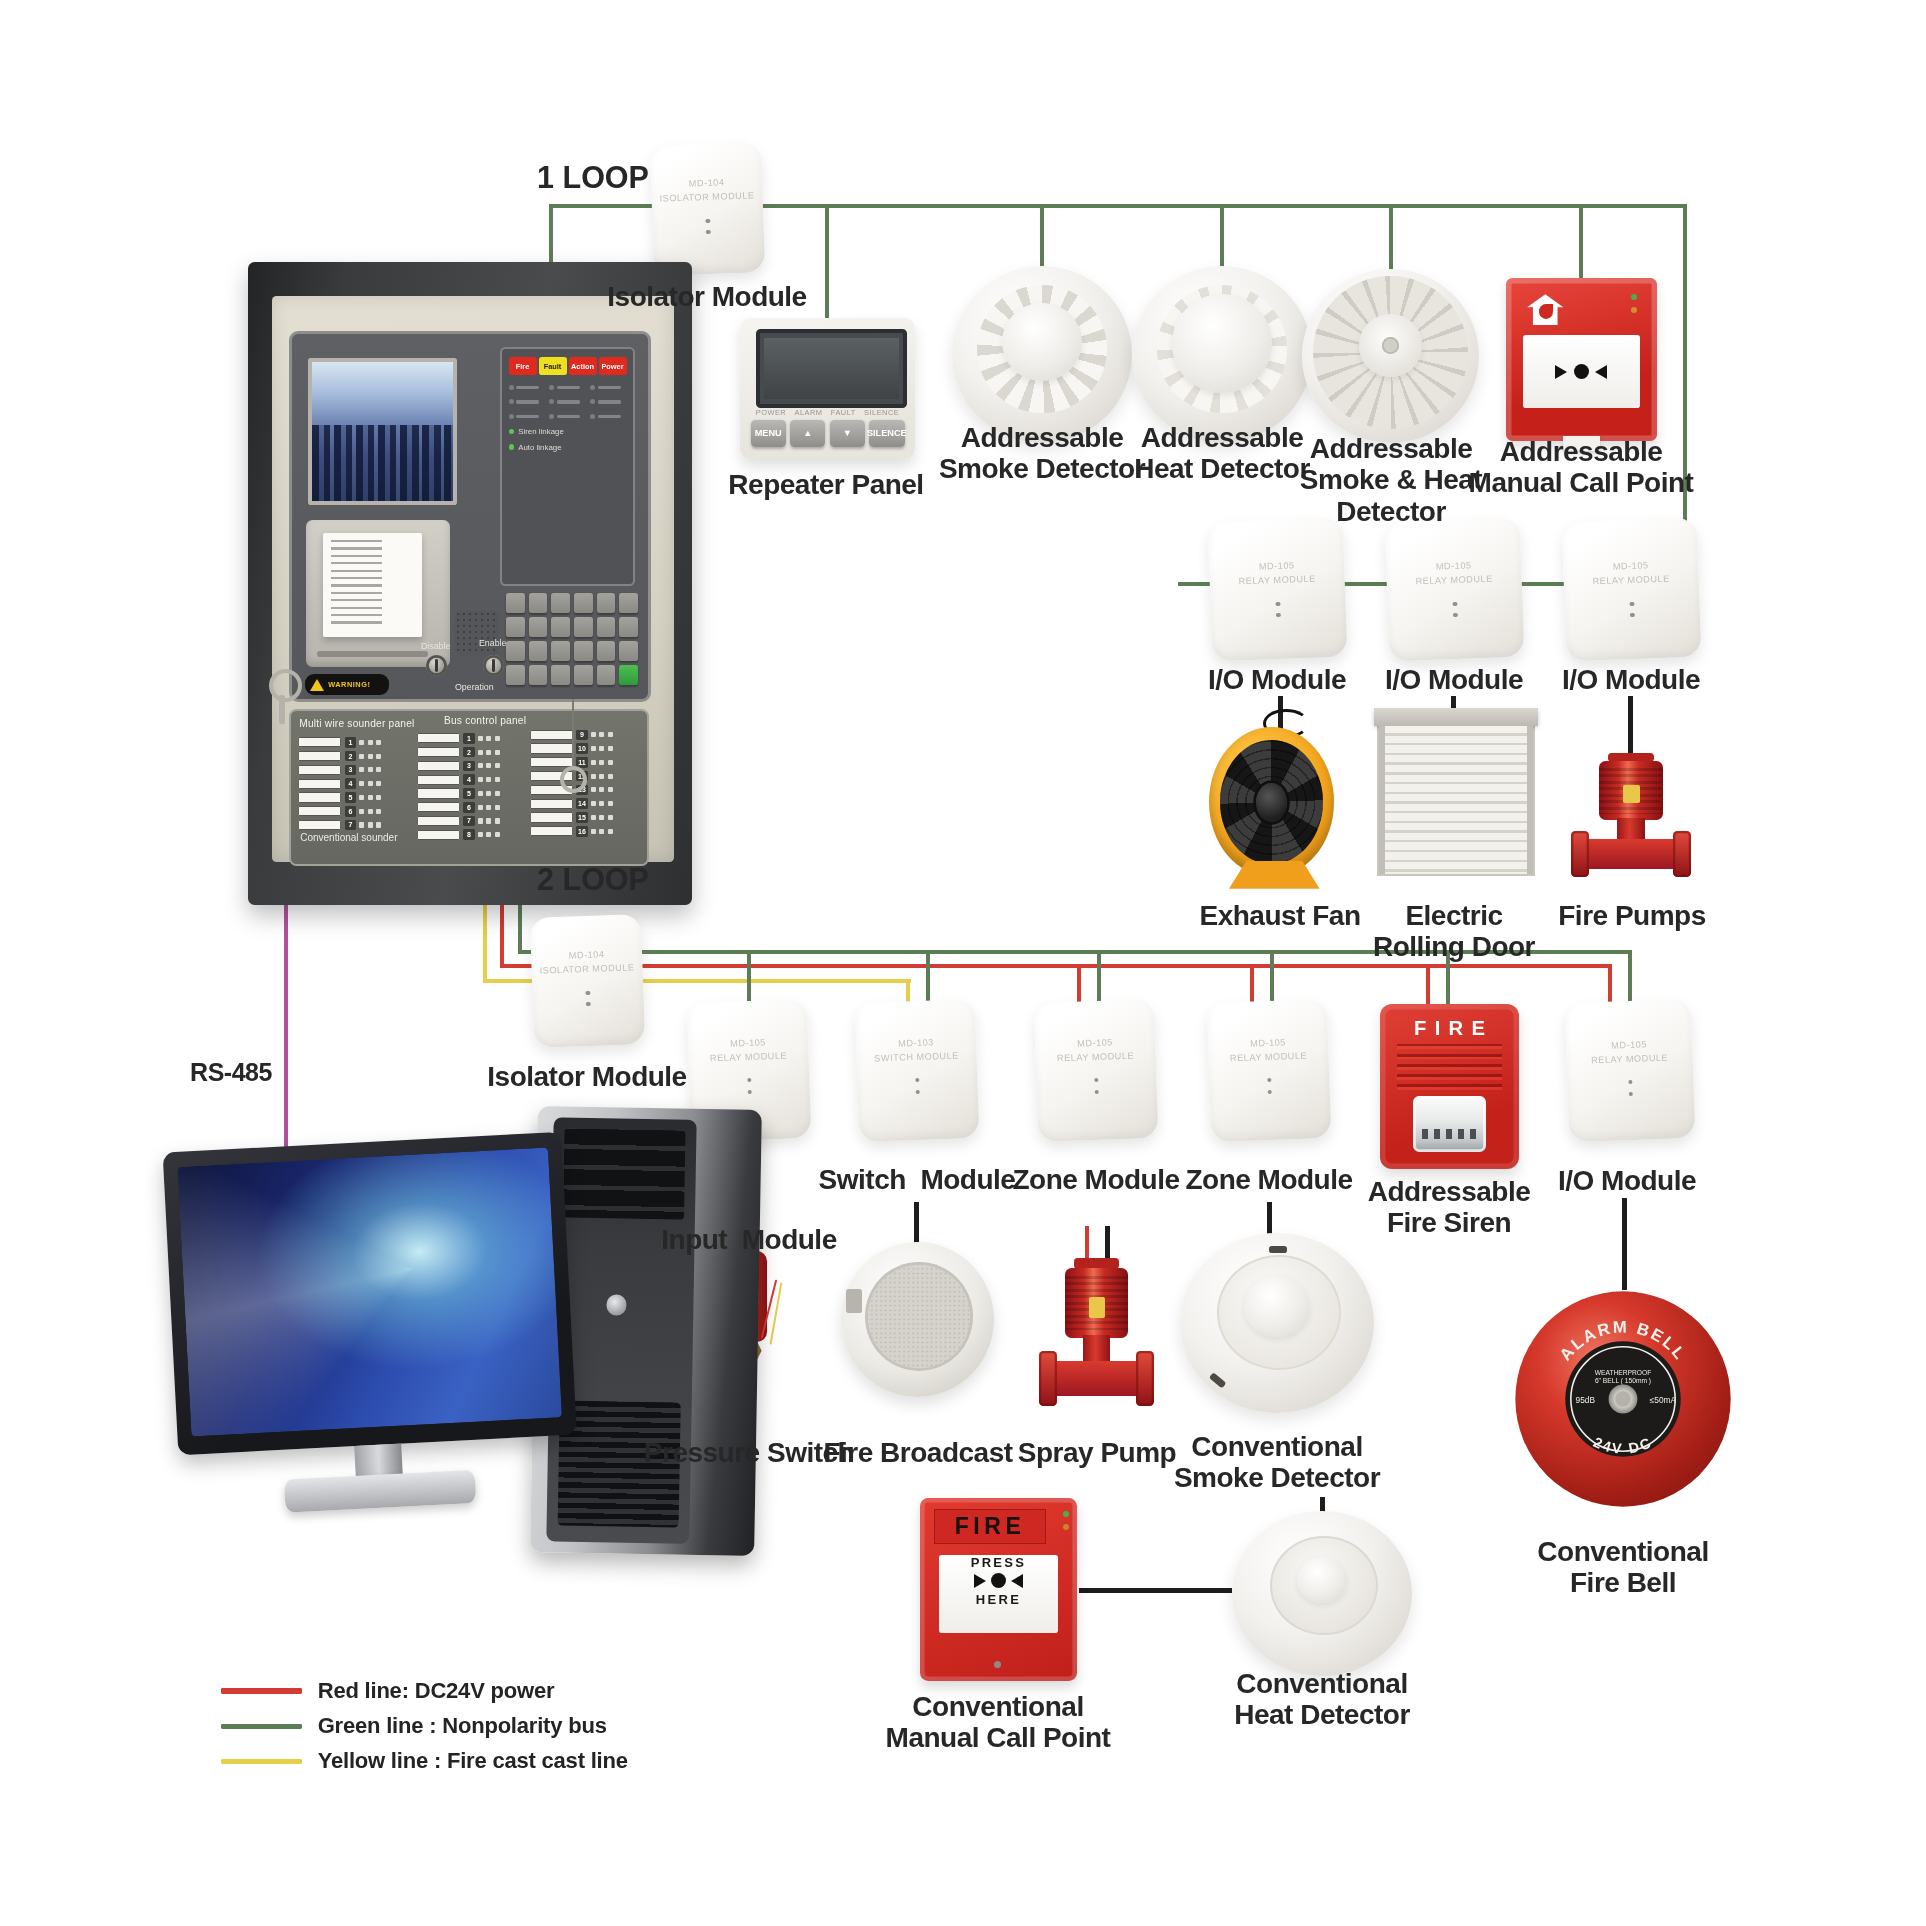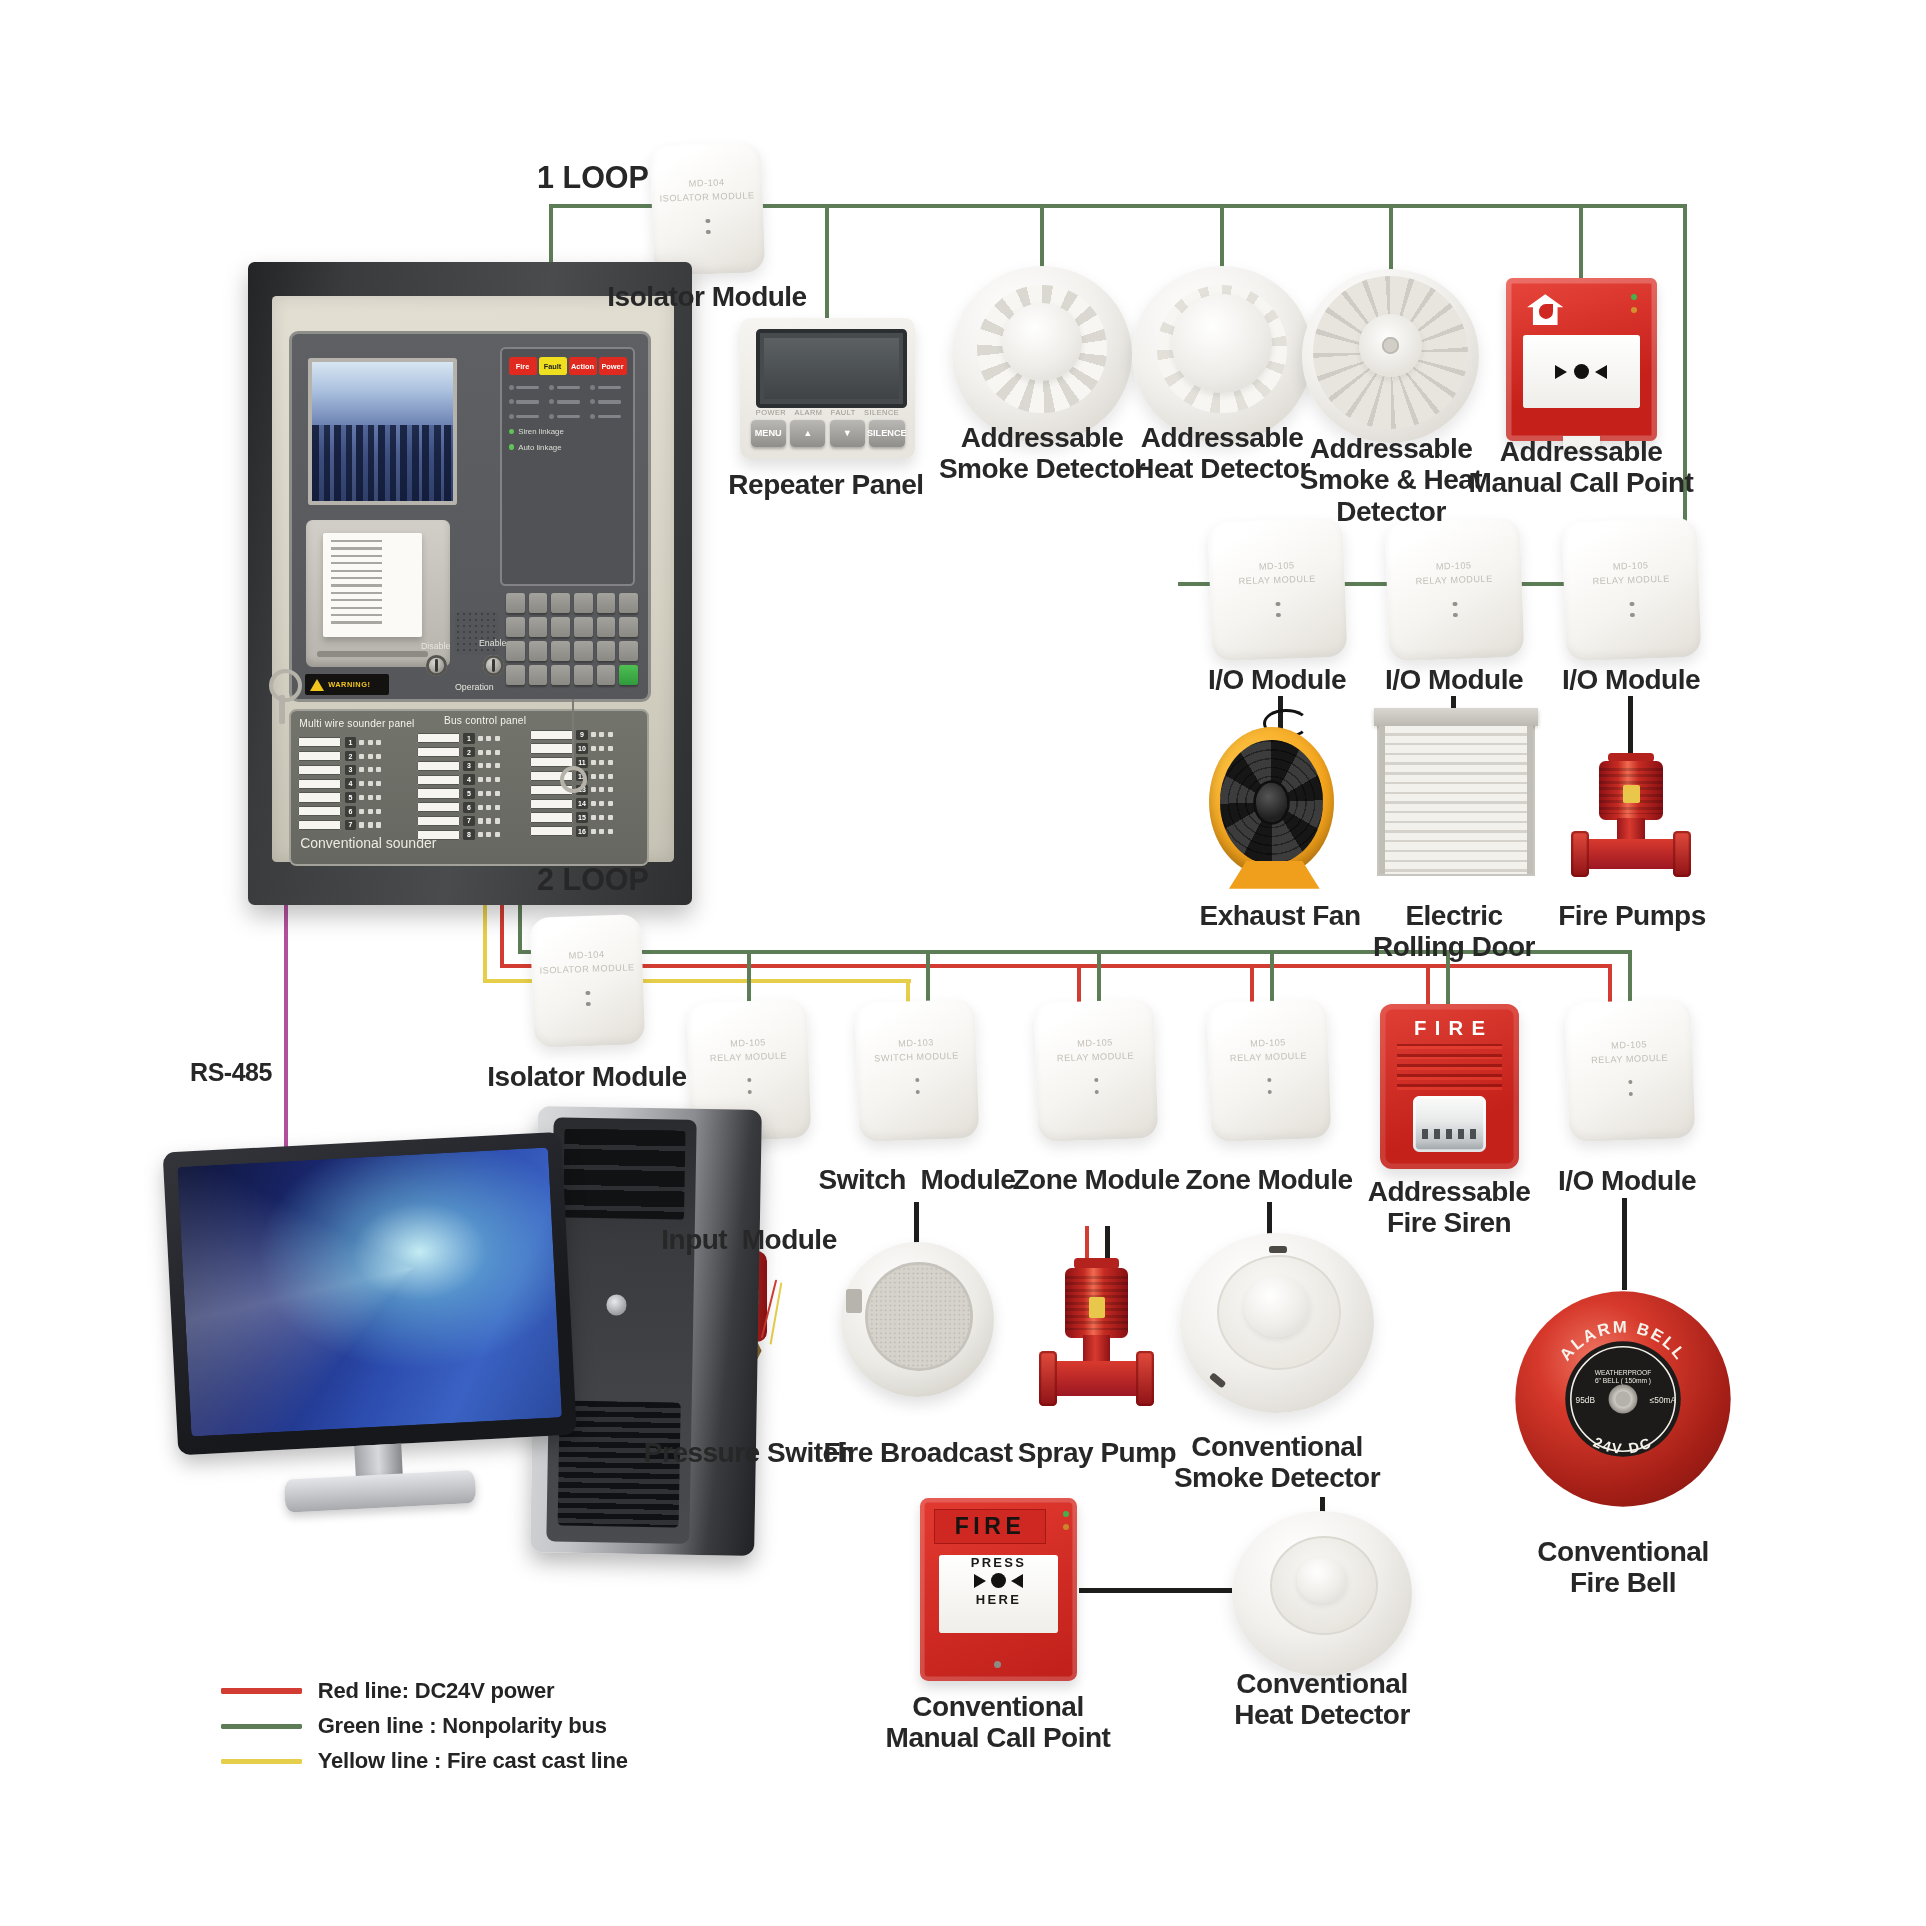--- a/index.html
+++ b/index.html
@@ -111,7 +111,7 @@
     background:radial-gradient(circle at 40% 35%,#d8d6d0,#8e8c86 70%);box-shadow:inset 0 0 0 2.8px #55534e}
   .ksw:after{content:"";position:absolute;left:42%;top:18%;width:16%;height:64%;background:#3a3835;border-radius:1.4px}
   .ktext{position:absolute;font-size:8.8px;color:#e6e5df}
-  .warn{position:absolute;left:13px;top:340px;width:84px;height:21px;background:#141210;border-radius:2px;
+  .warn{position:absolute;left:13px;top:340px;width:84px;height:21px;background:#141210;border-radius:9px;
     display:flex;align-items:center;gap:4.6px;padding:0 4.6px;box-sizing:border-box}
   .tri{width:0;height:0;border-left:7px solid transparent;border-right:7px solid transparent;border-bottom:12.5px solid #f2c51d}
   .wt{font-size:7.4px;font-weight:700;color:#f2c51d;letter-spacing:0.5px}

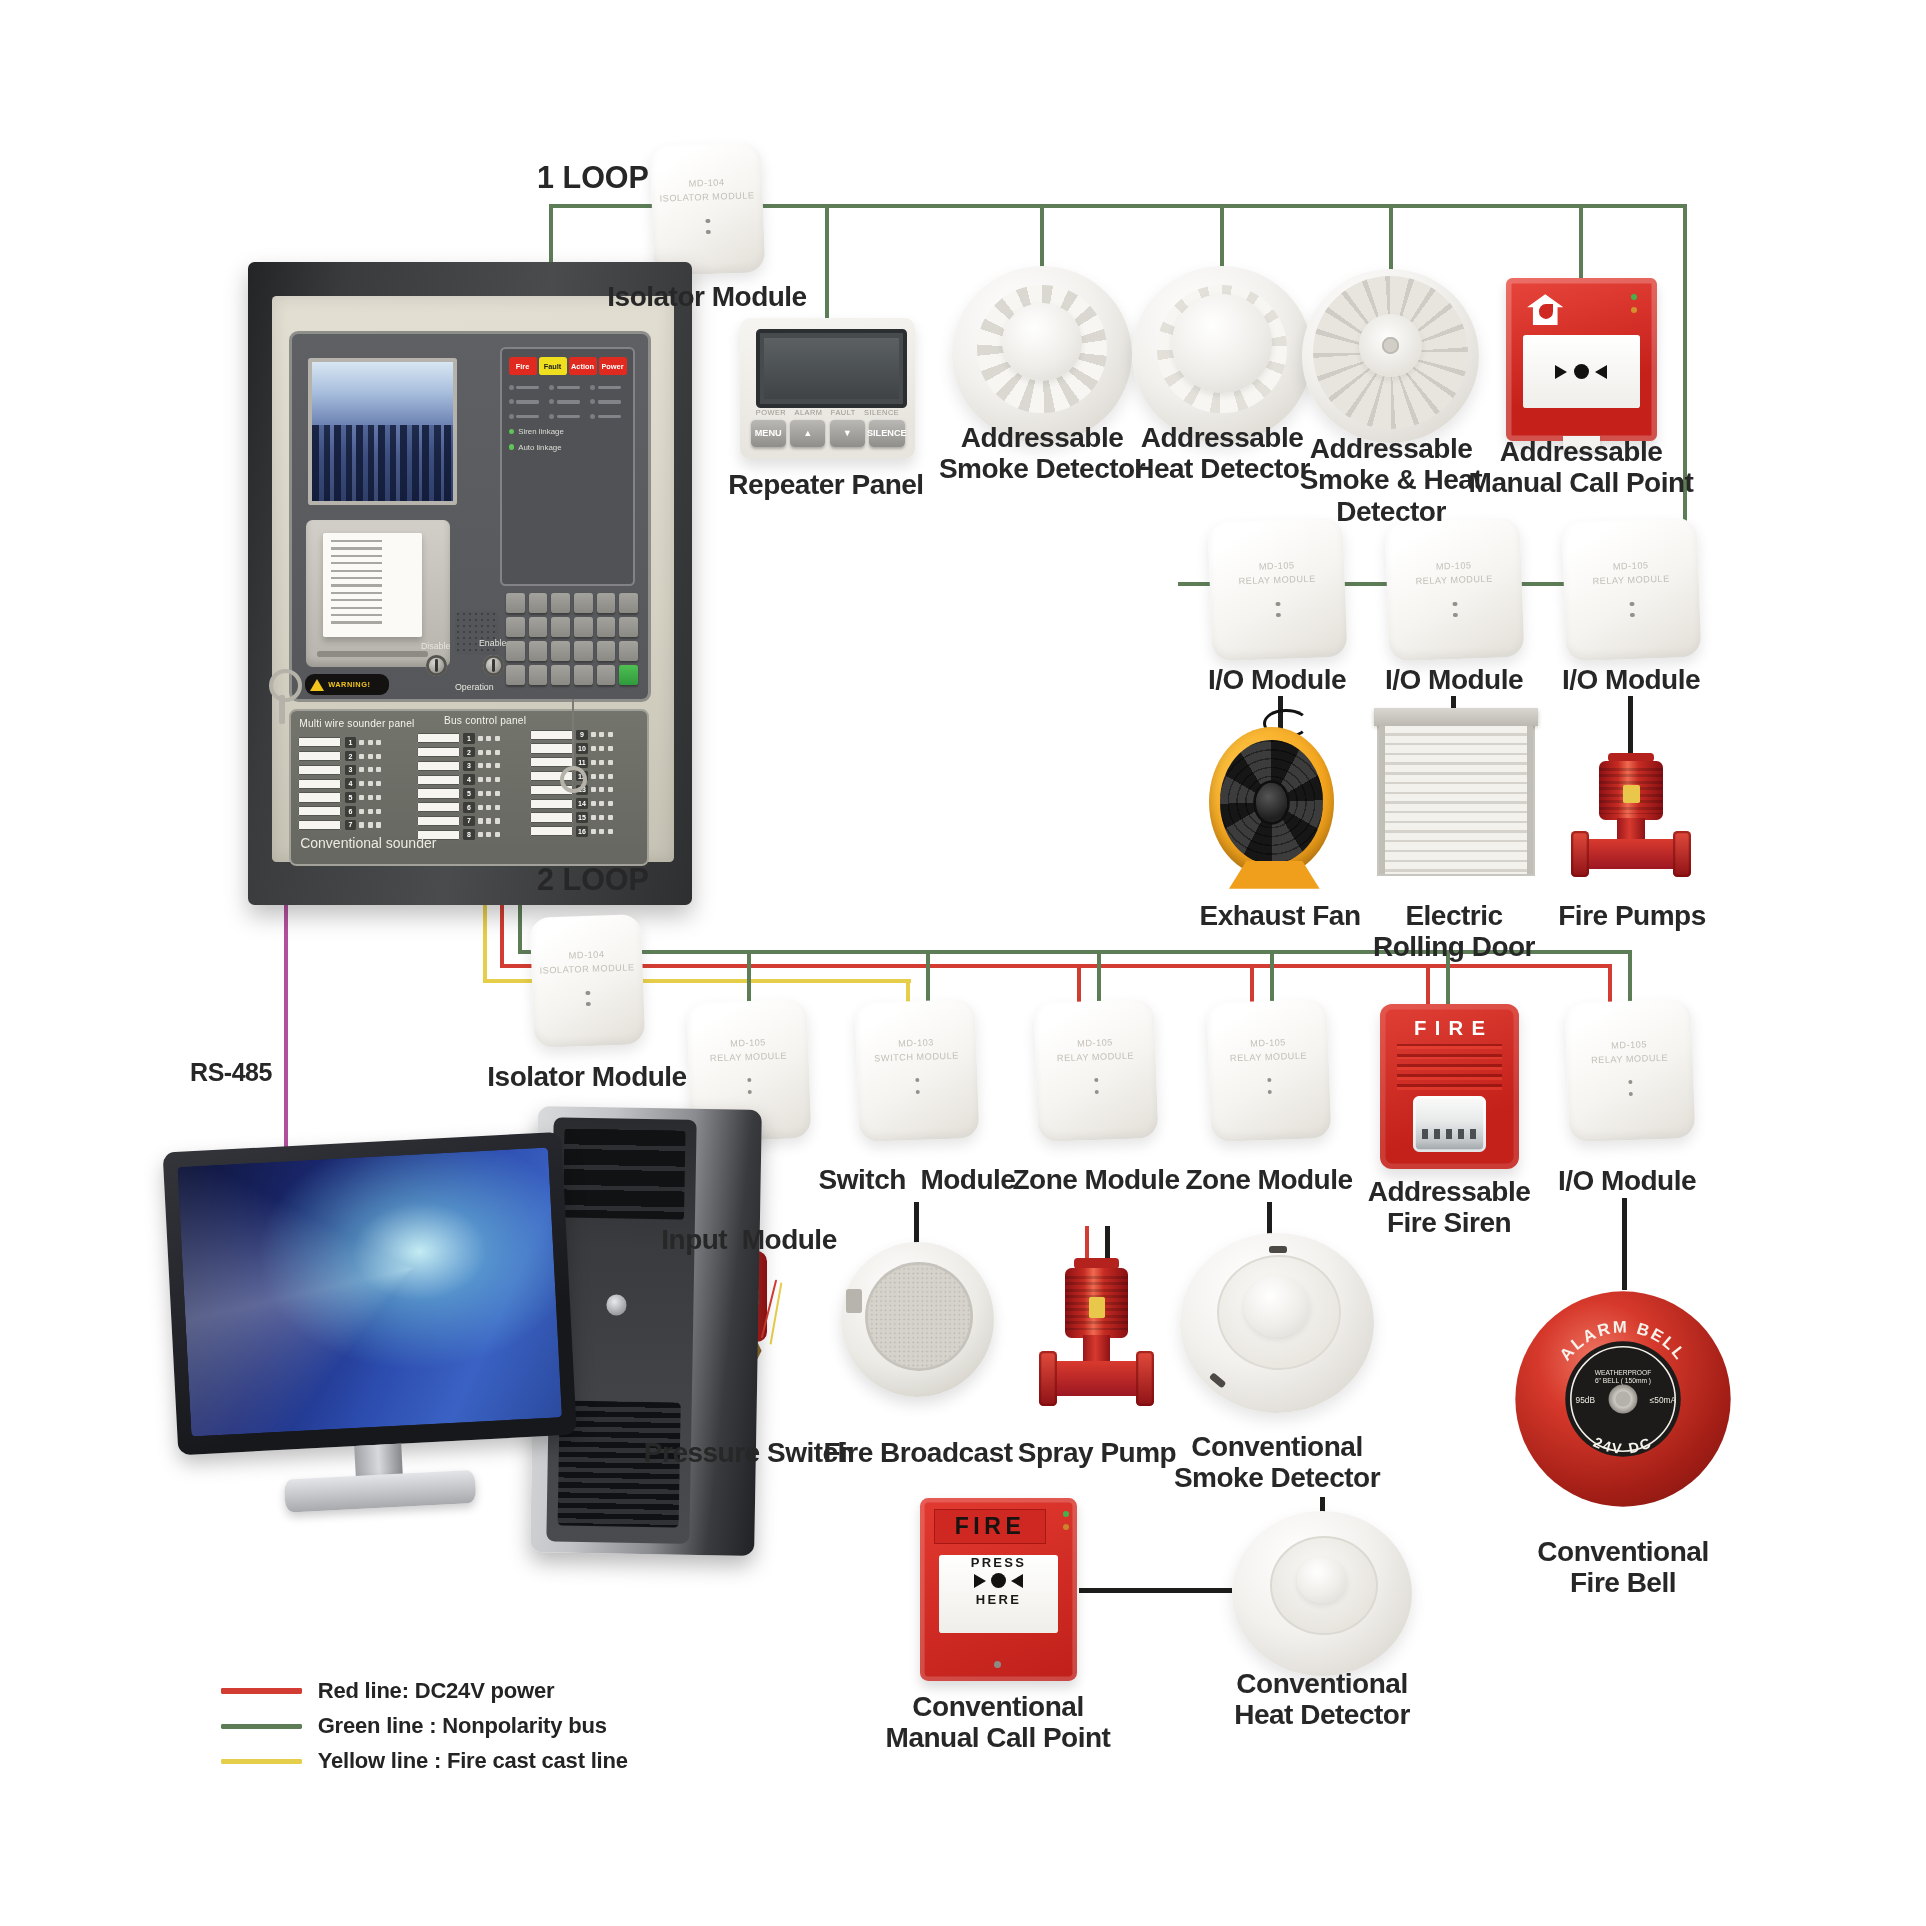--- a/index.html
+++ b/index.html
@@ -124,7 +124,7 @@
   .crow .nchip{min-width:11.6px;height:10.6px;background:#3c3d39;color:#fff;font-size:7px;font-weight:700;
     display:flex;align-items:center;justify-content:center;border-radius:1.4px}
   .crow .mb{width:5.1px;height:5.1px;background:#dddcd6;border-radius:0.9px}
-  .pb-foot{position:absolute;left:9.2px;bottom:13px;font-size:14px;color:#eceae2}
+  .pb-foot{position:absolute;left:9.2px;bottom:21px;font-size:10px;color:#eceae2}
   .keyring{position:absolute;width:25px;height:25px;border-radius:50%;border:4.2px solid #b5b2aa}
   .keybit{position:absolute;width:6.5px;height:29px;background:#b5b2aa;border-radius:1.8px}
   .hk-line{position:absolute;width:2.3px;height:69px;background:#7c7a74}

